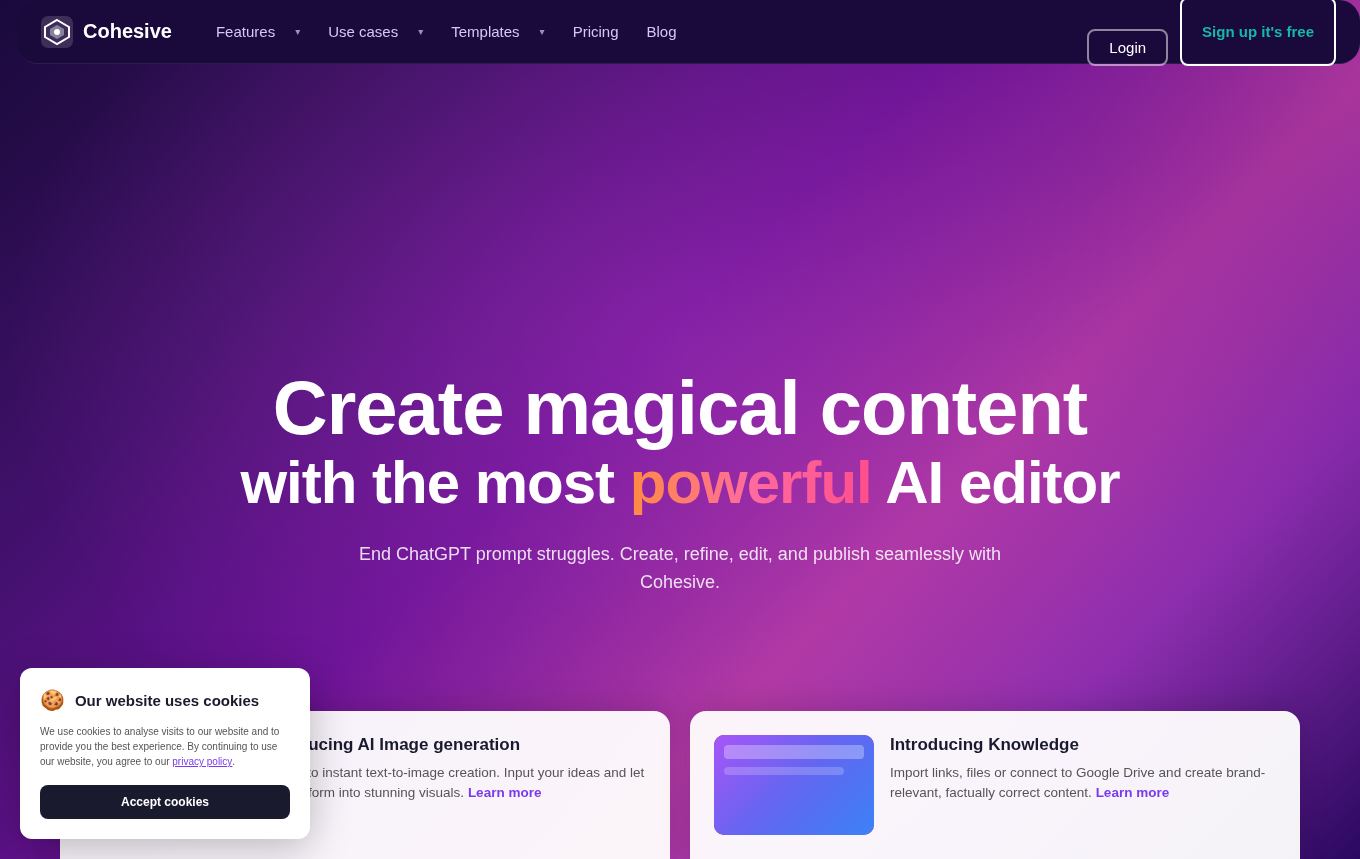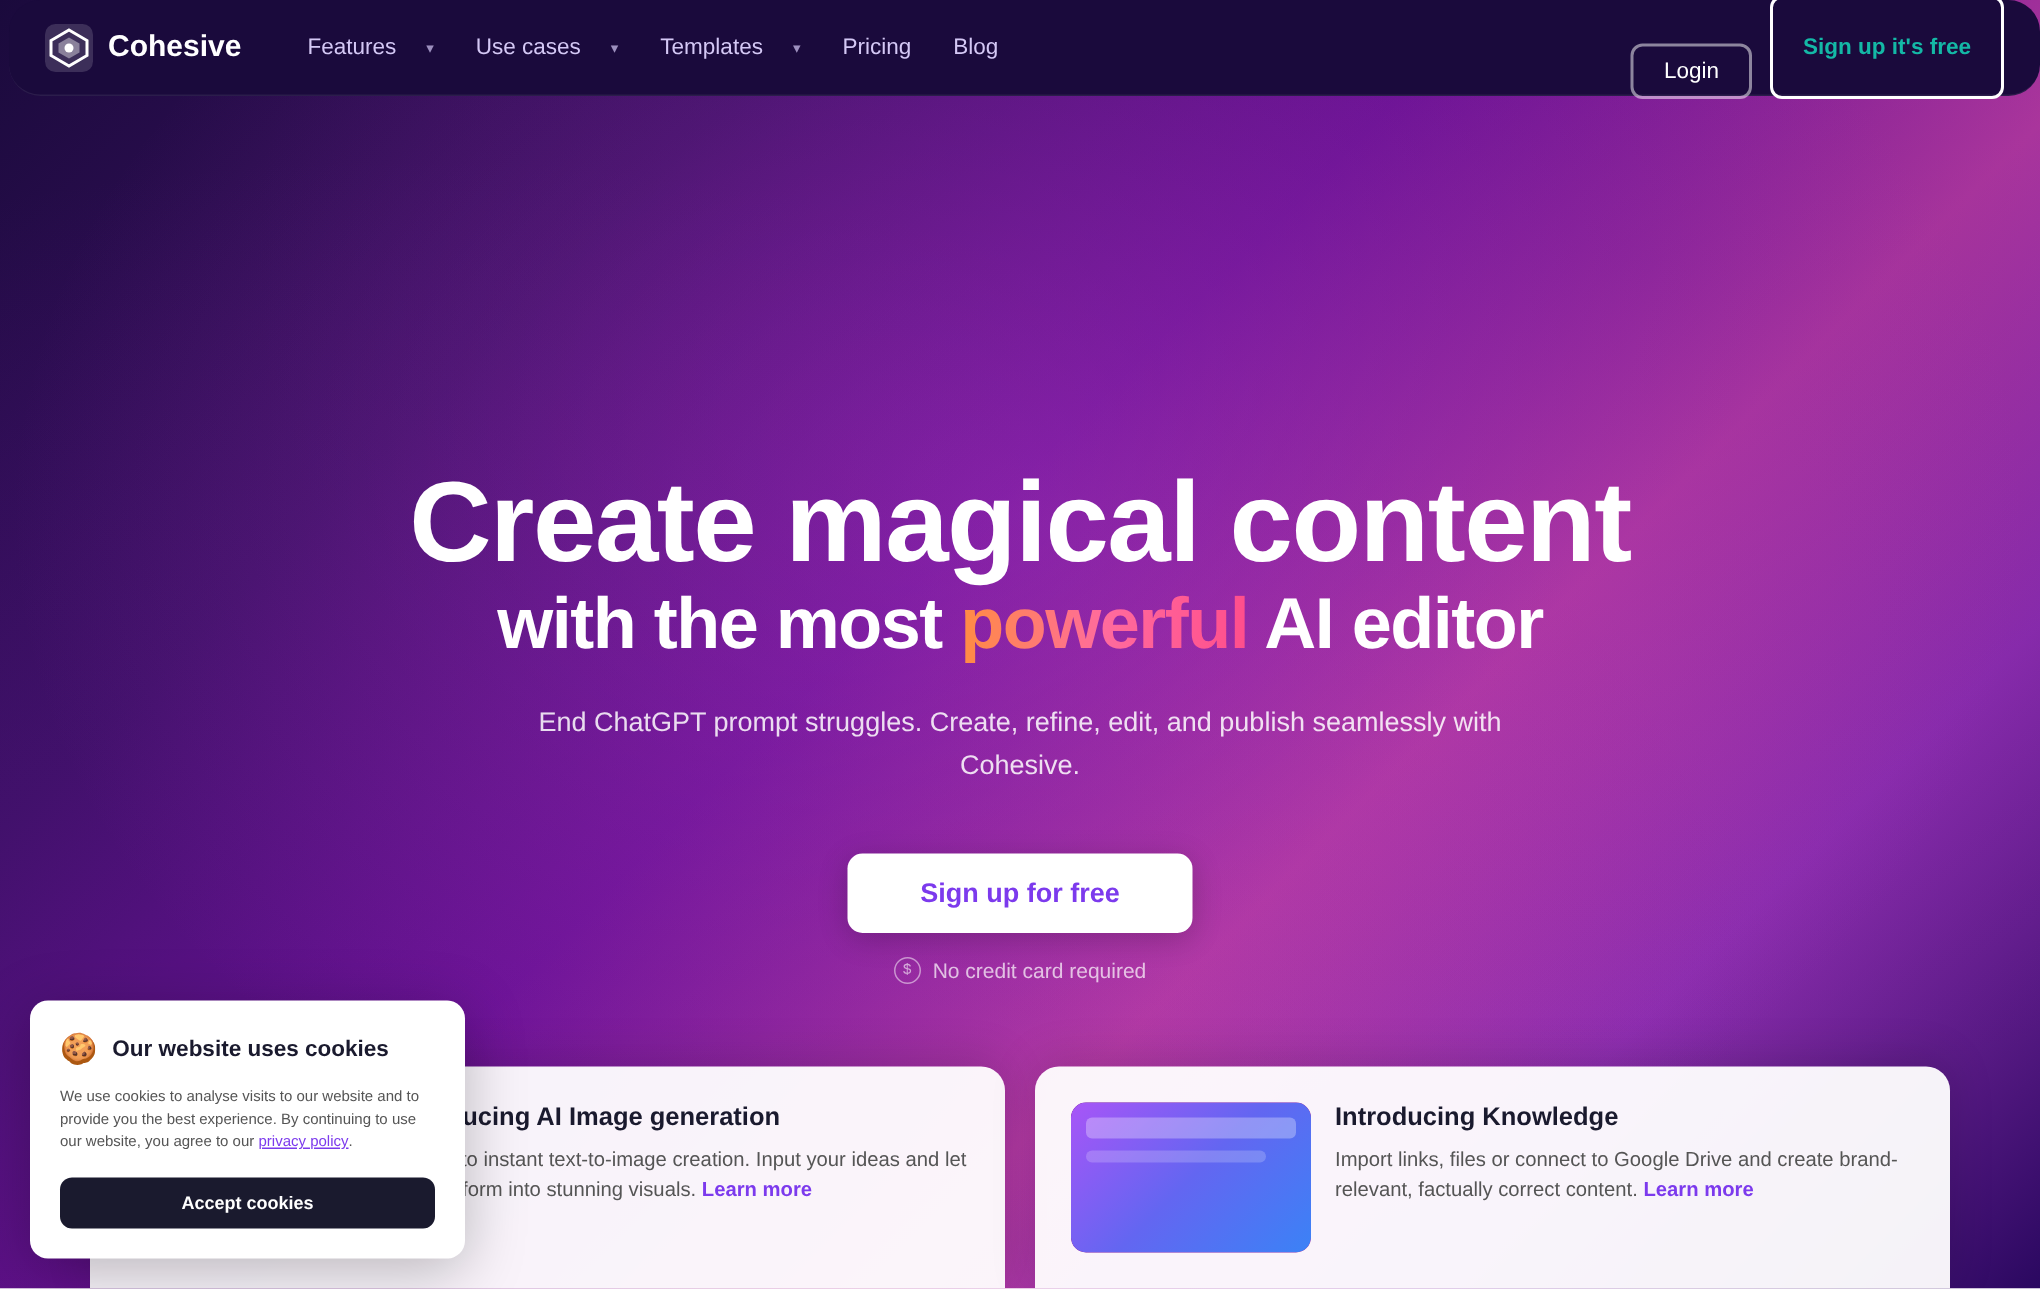--- a/index.html
+++ b/index.html
@@ -8,7 +8,7 @@
     
     .navbar {
       position: fixed;
-      top: 0; left: 6px; right: 0;
+      top: 0; left: 17px; right: 0;
       height: 64px;
       background: #1a0a3c;
       display: flex;

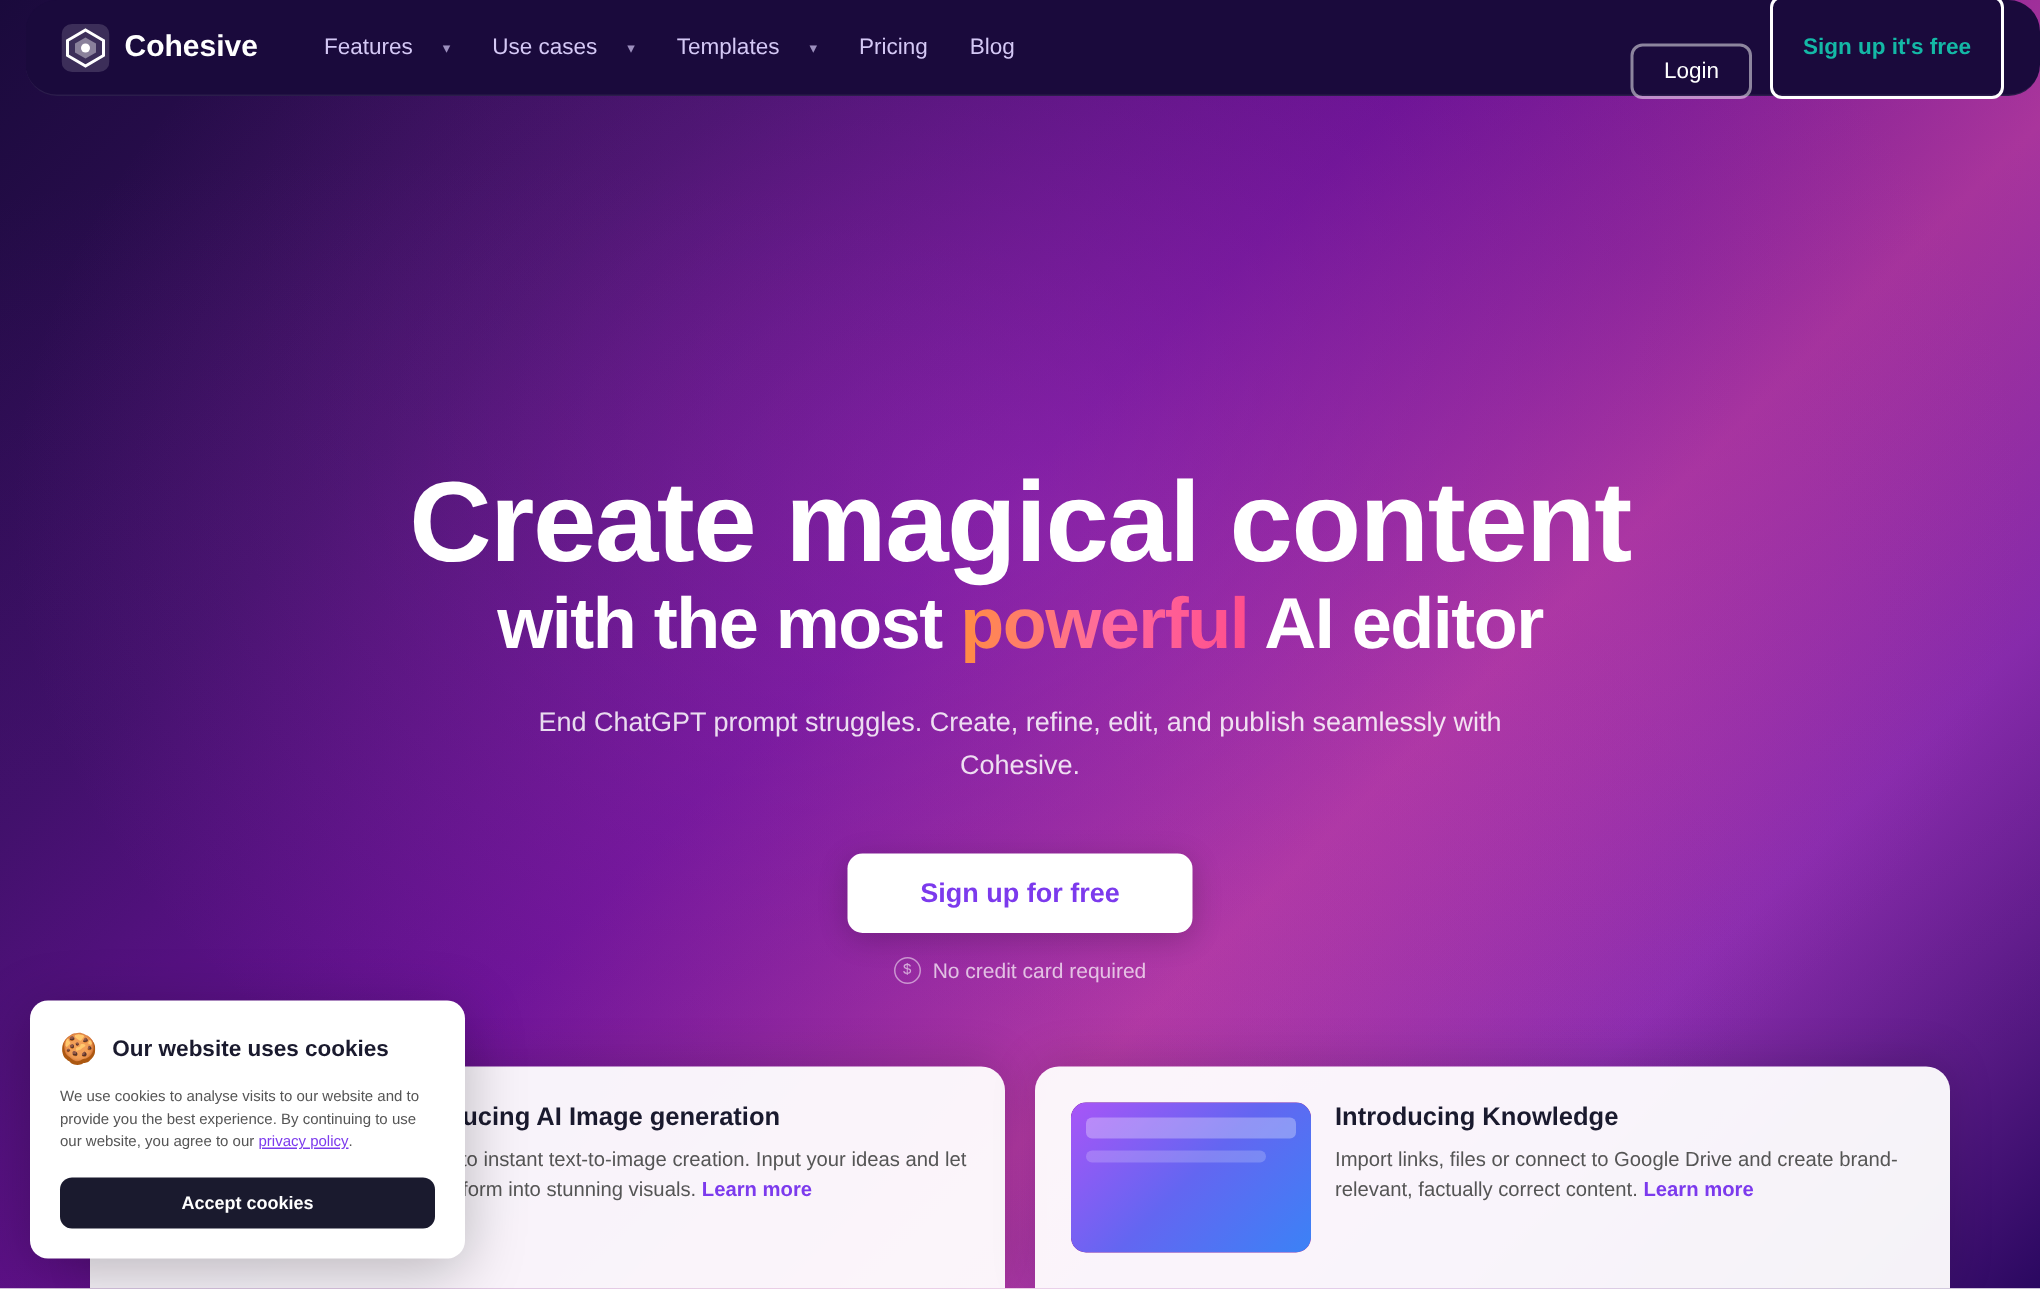--- a/index.html
+++ b/index.html
@@ -123,7 +123,7 @@
       letter-spacing: -1px;
     }
     .hero-title-line2 {
-      font-size: 48px;
+      font-size: 60px;
       font-weight: 800;
       color: #fff;
       line-height: 1.1;

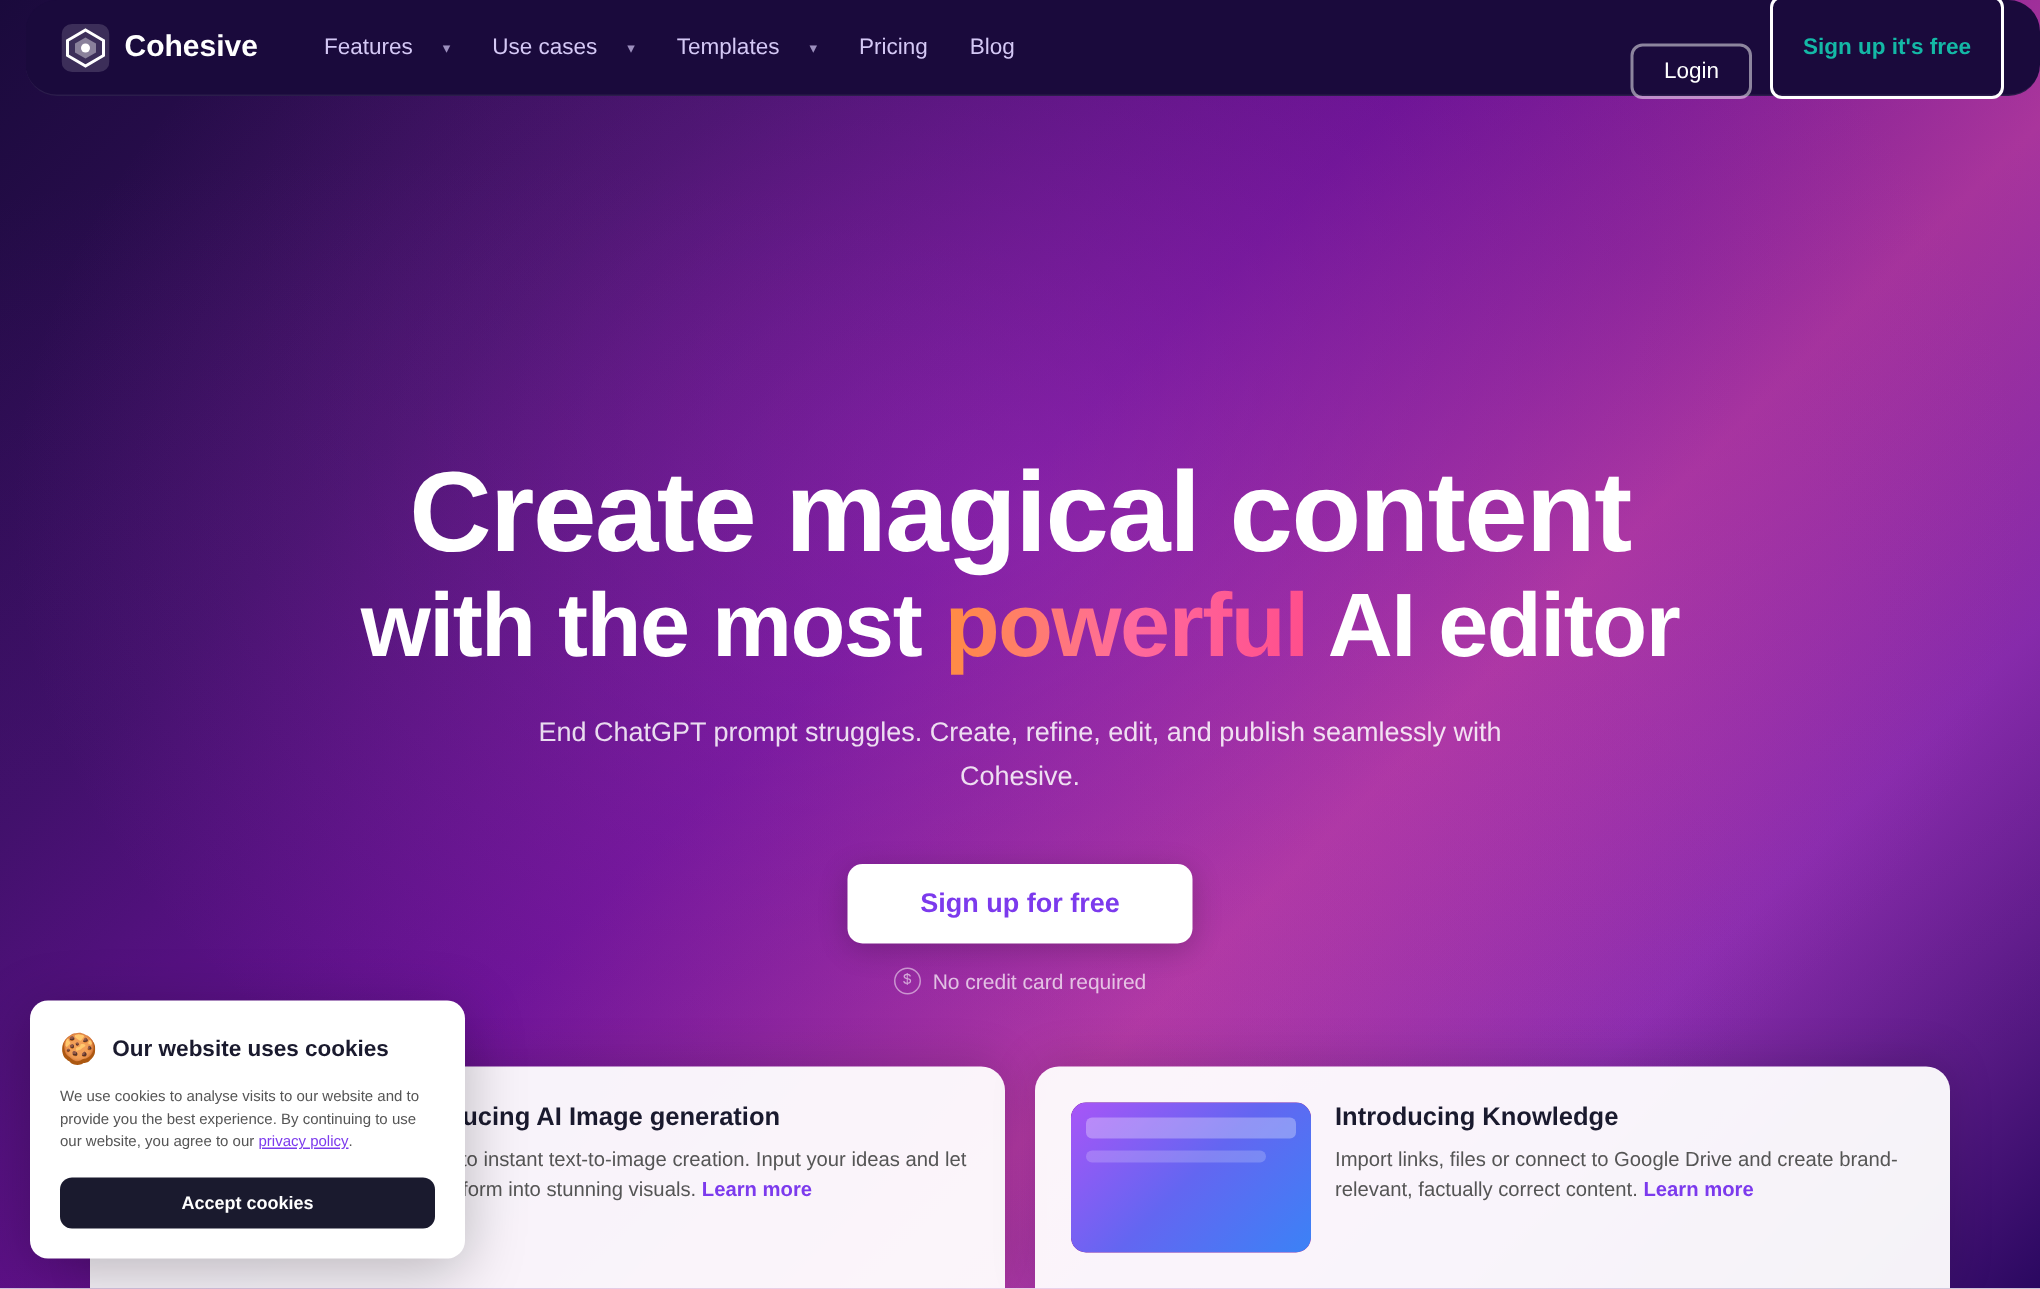--- a/index.html
+++ b/index.html
@@ -353,13 +353,6 @@
       <span>with the most </span><span class="hero-title-powerful">powerful</span><span> AI editor</span>
     </h1>
     <p class="hero-subtitle">End ChatGPT prompt struggles. Create, refine, edit, and publish seamlessly with Cohesive.</p>
-    <div class="hero-cta">
-      <button class="btn-cta">Sign up for free</button>
-      <div class="no-cc">
-        <div class="shield-icon-wrap">$</div>
-        <span>No credit card required</span>
-      </div>
-    </div>
   </div>
 
   <div class="cards-section">

